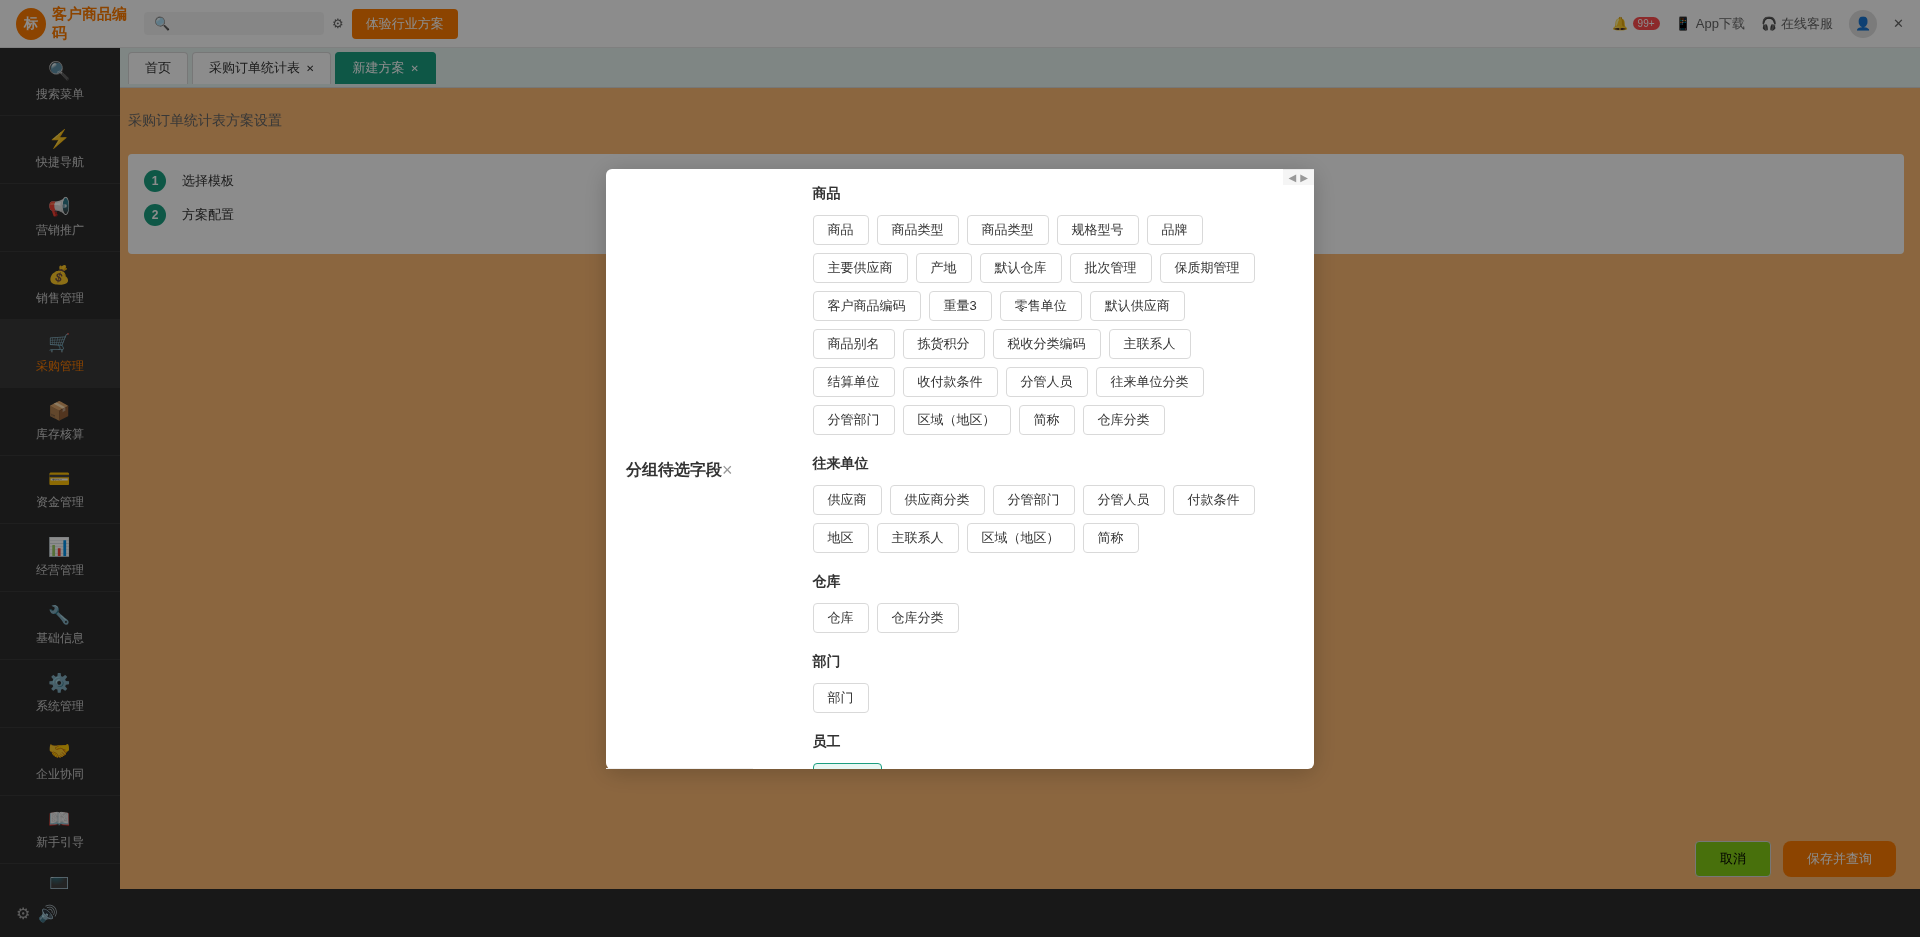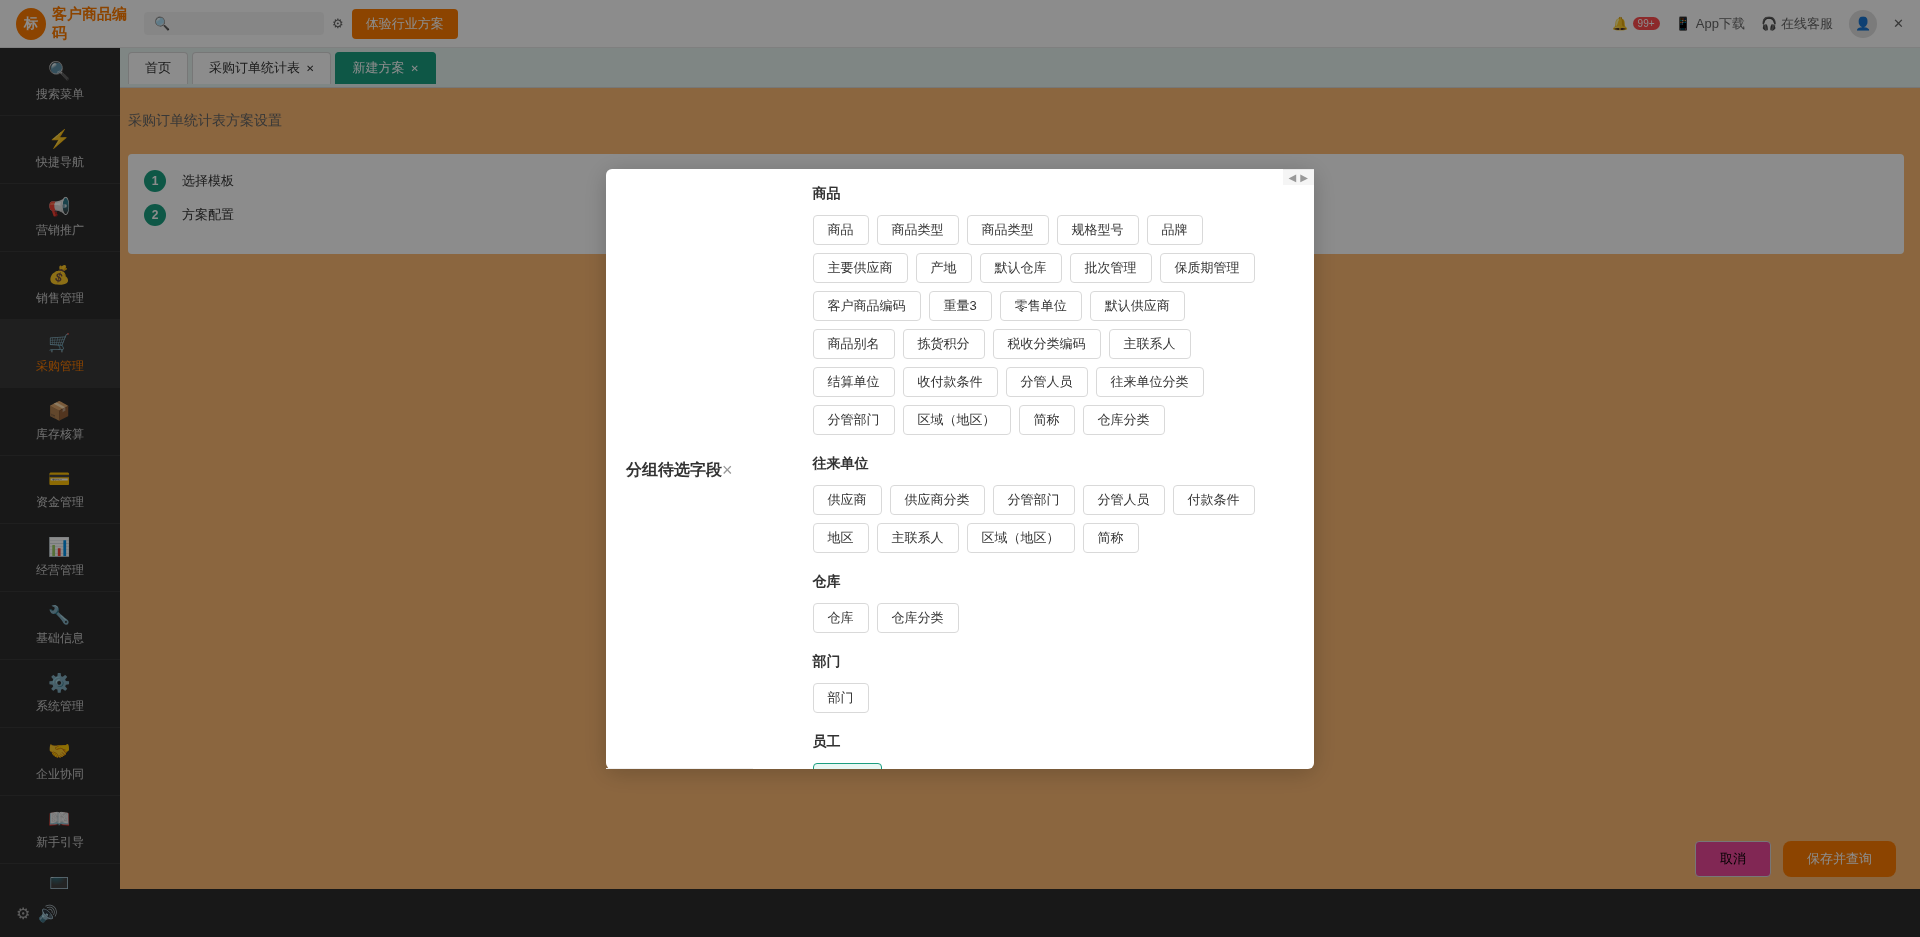--- a/index.html
+++ b/index.html
@@ -167,7 +167,7 @@
     .bottombar-left { display: flex; gap: 8px; }
     .bottombar-icon { color: #aaa; font-size: 16px; cursor: pointer; }
     .btn-cancel {
-      padding: 8px 24px; border: 1px solid #d9d9d9; background: #ec4899;
+      padding: 8px 24px; border: 1px solid #d9d9d9; background: #84cc16;
       border-radius: 4px; cursor: pointer; font-size: 13px;
     }
     .btn-save {

